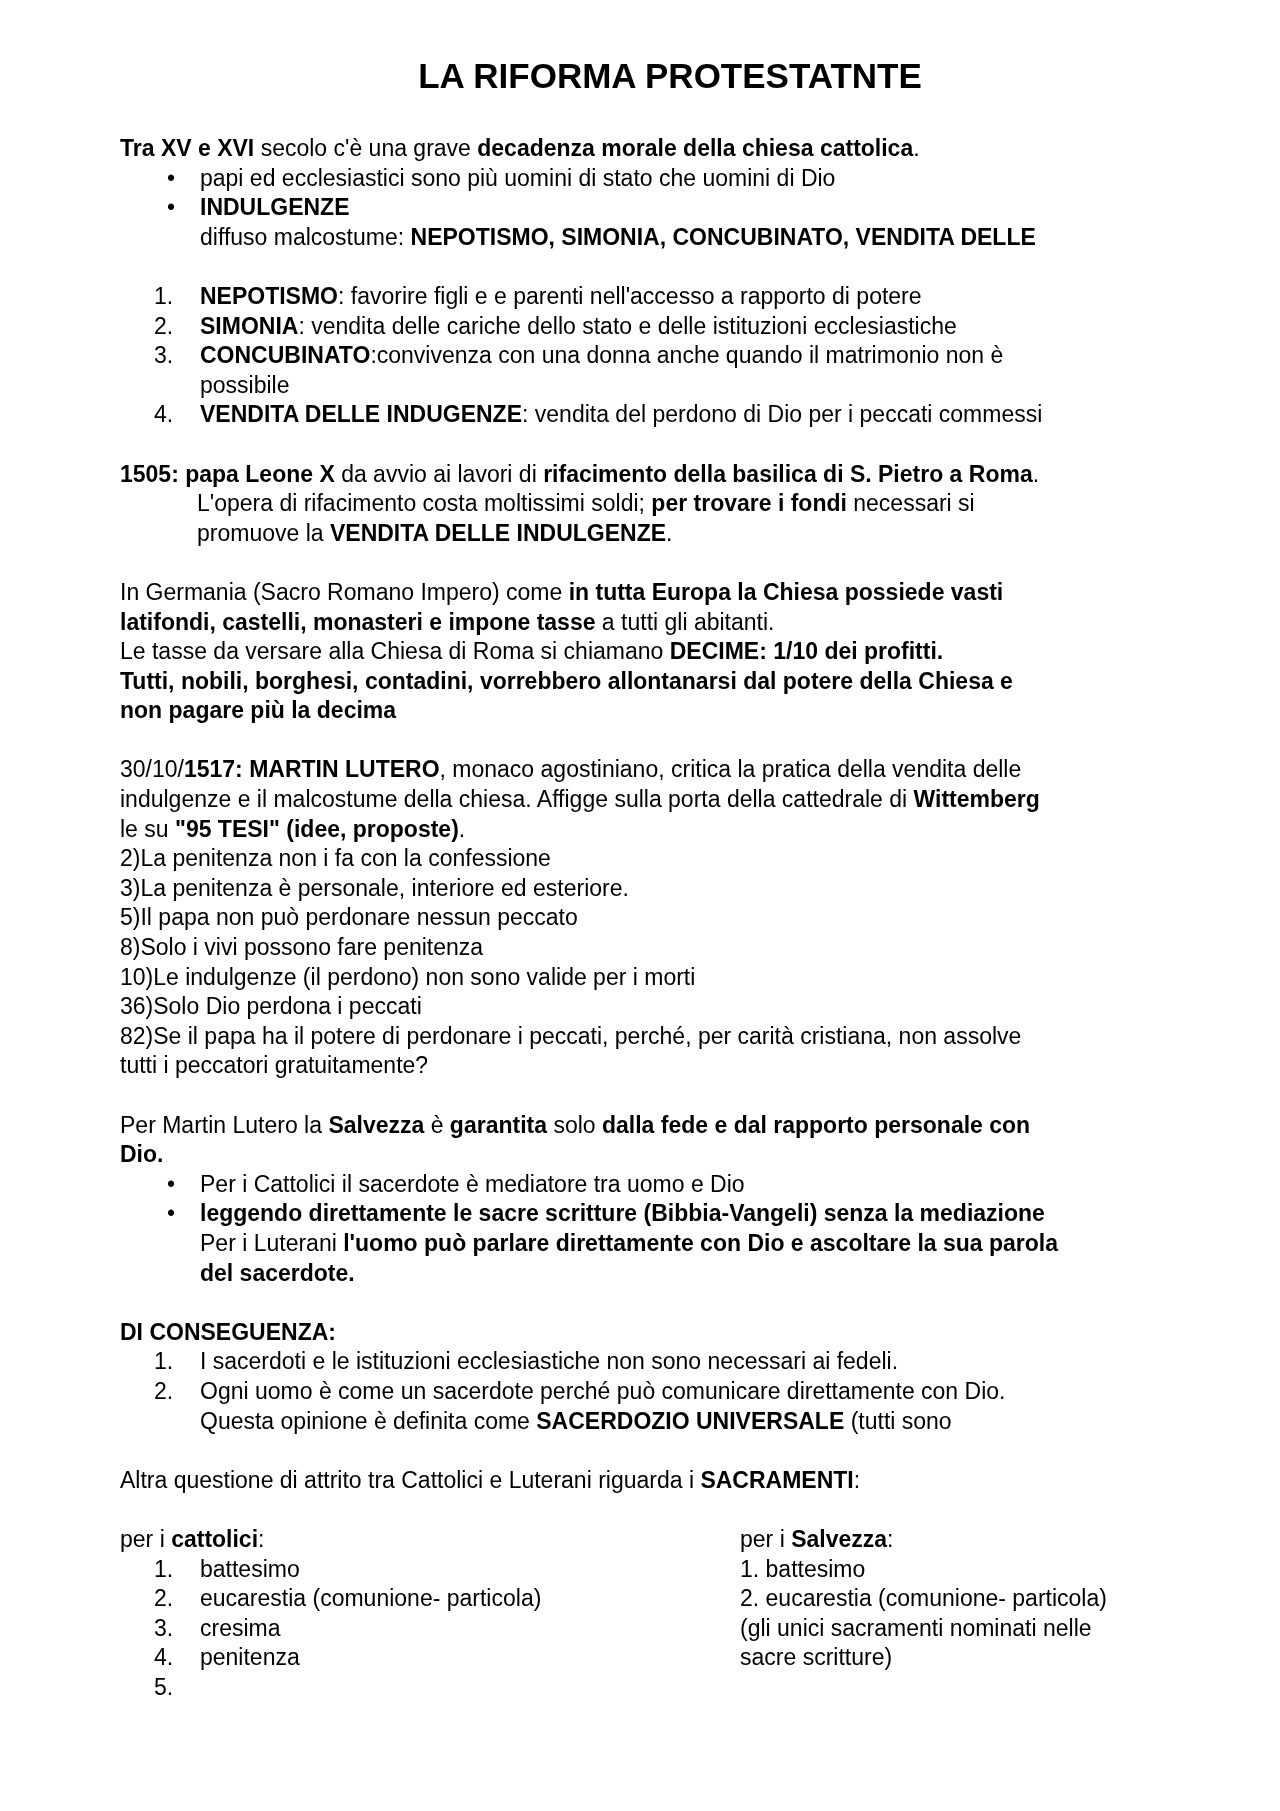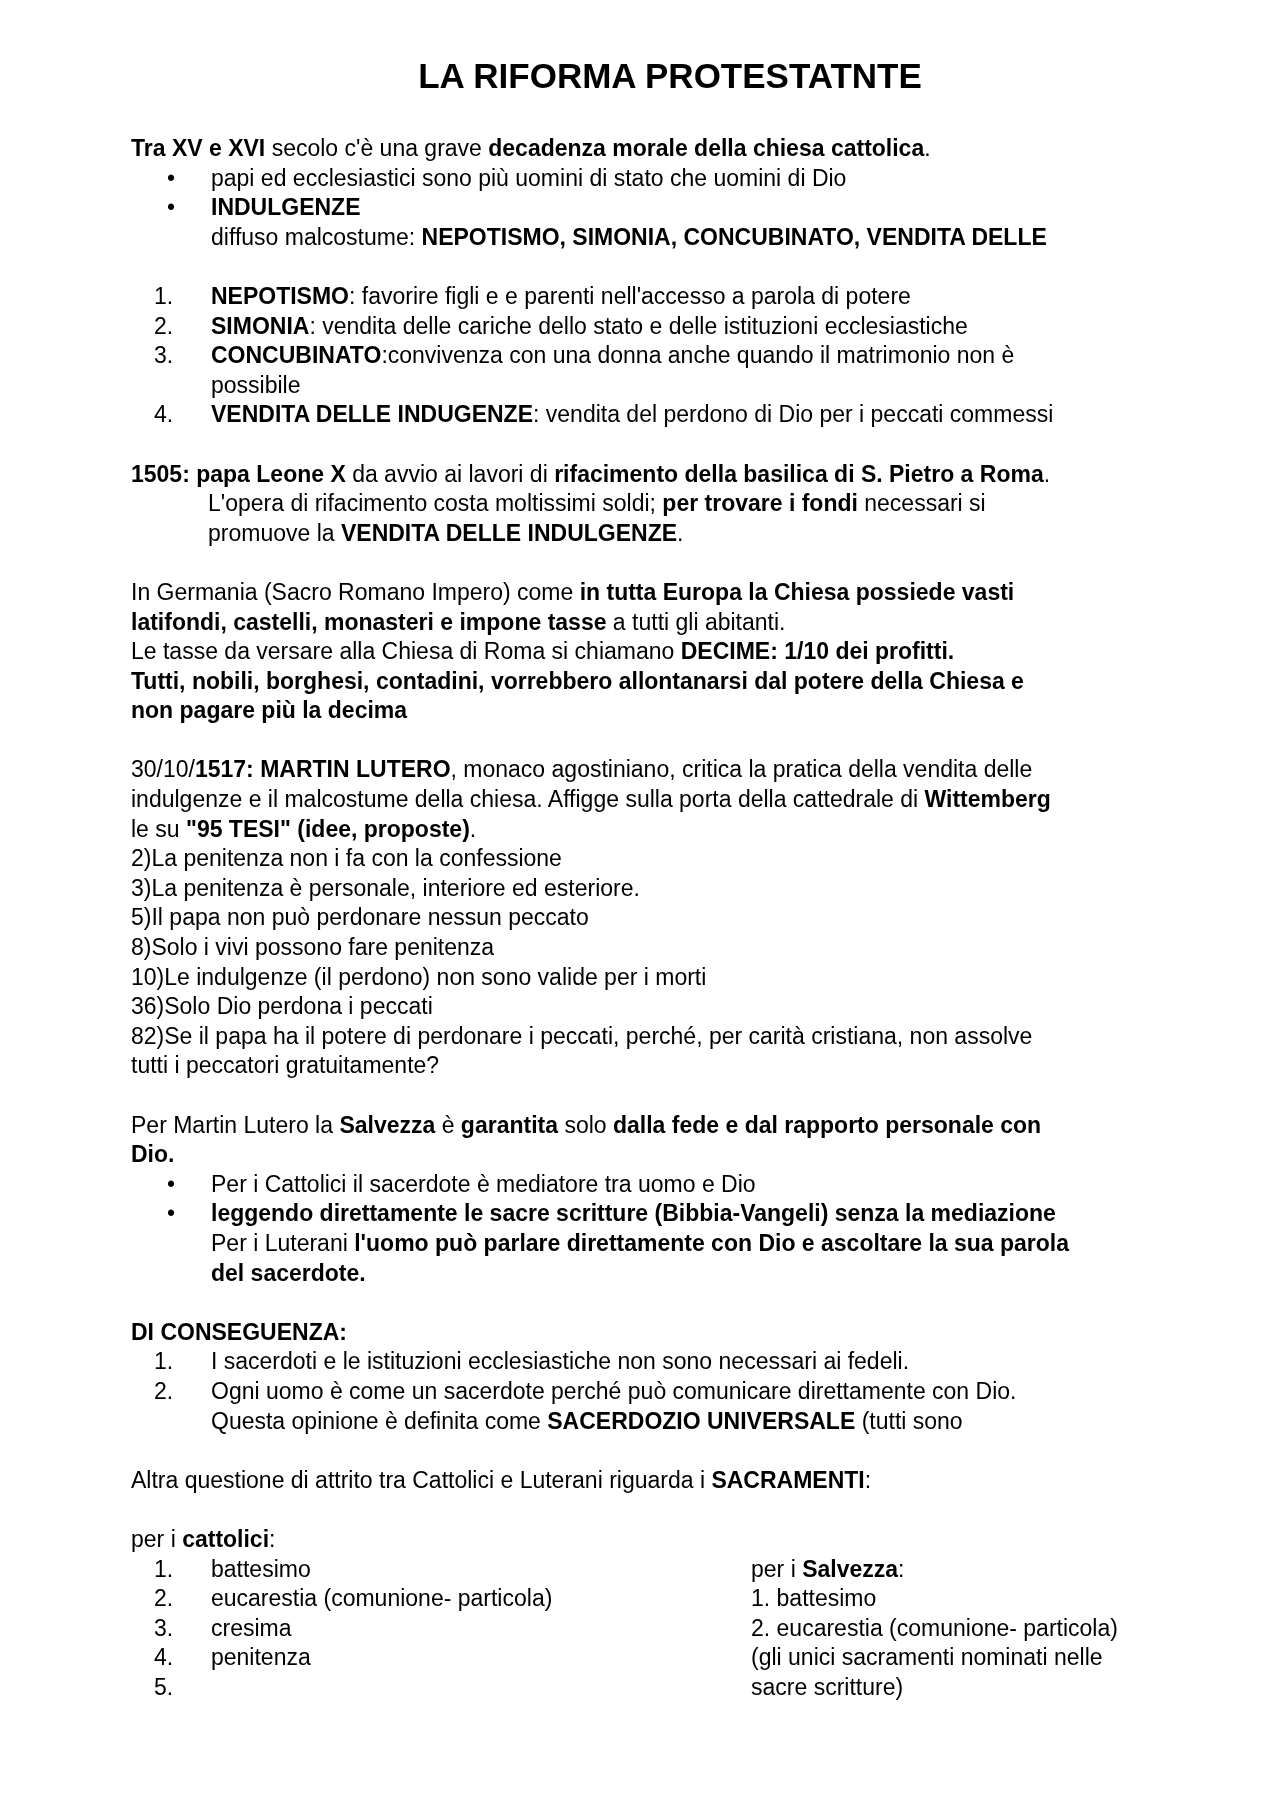--- a/index.html
+++ b/index.html
@@ -25,7 +25,7 @@
     white-space: nowrap;
   }
   .gap { height: 29.6px; }
-  .ln { white-space: nowrap; margin-left: 11px; }
+  .ln { white-space: nowrap; }
   b { font-weight: 700; }
   .li { display: flex; white-space: nowrap; }
   .mk { flex: 0 0 80px; }

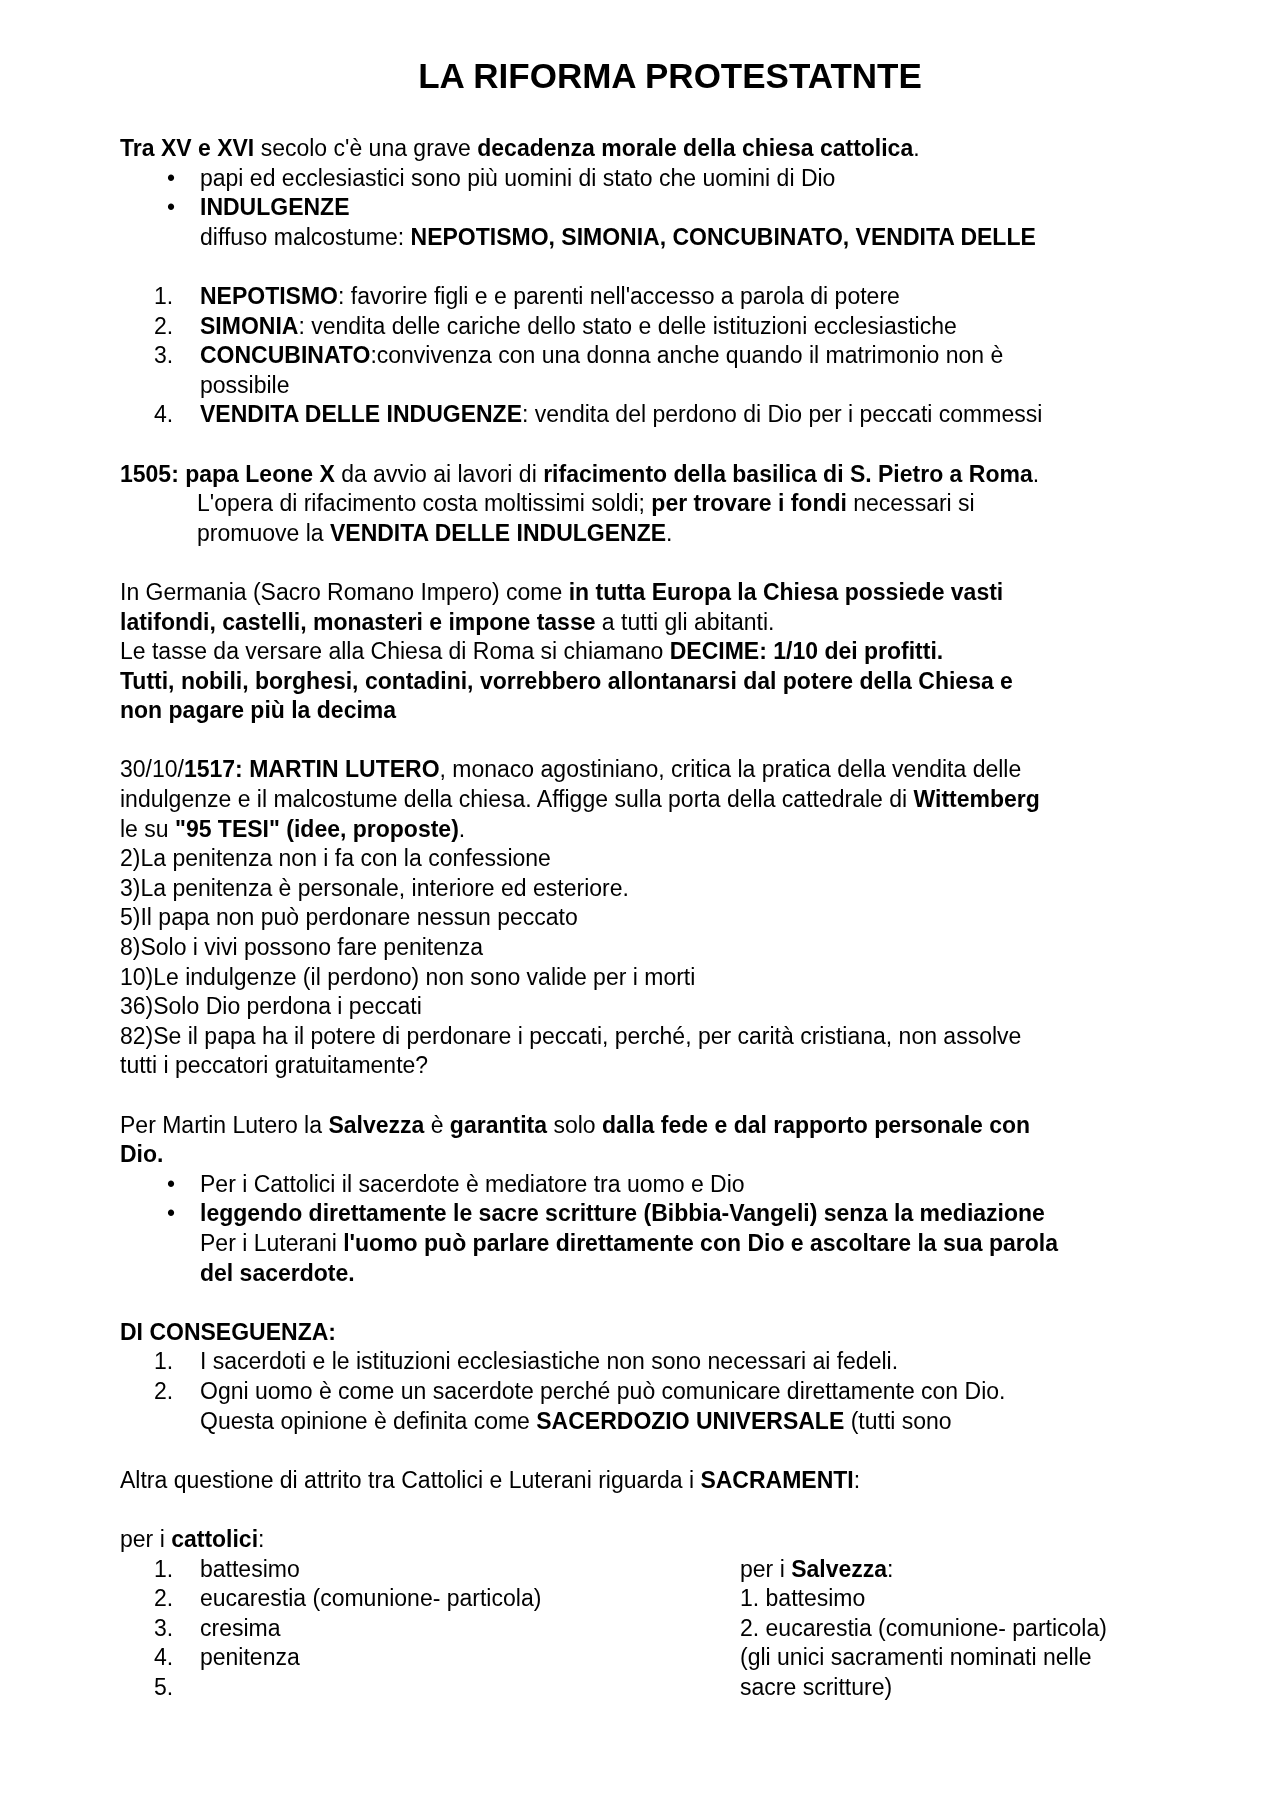--- a/index.html
+++ b/index.html
@@ -65,7 +65,7 @@
   <div class="li">
     <span class="mk num">1.</span>
     <div class="tx">
-        <div class="ln"><b>NEPOTISMO</b><span>: favorire figli e e parenti nell'accesso a parola di potere</span></div>
+        <div class="ln"><b>NEPOTISMO</b><span>: favorire figli e e parenti nell'accesso a rapporto di potere</span></div>
       </div>
   </div>
   <div class="li">

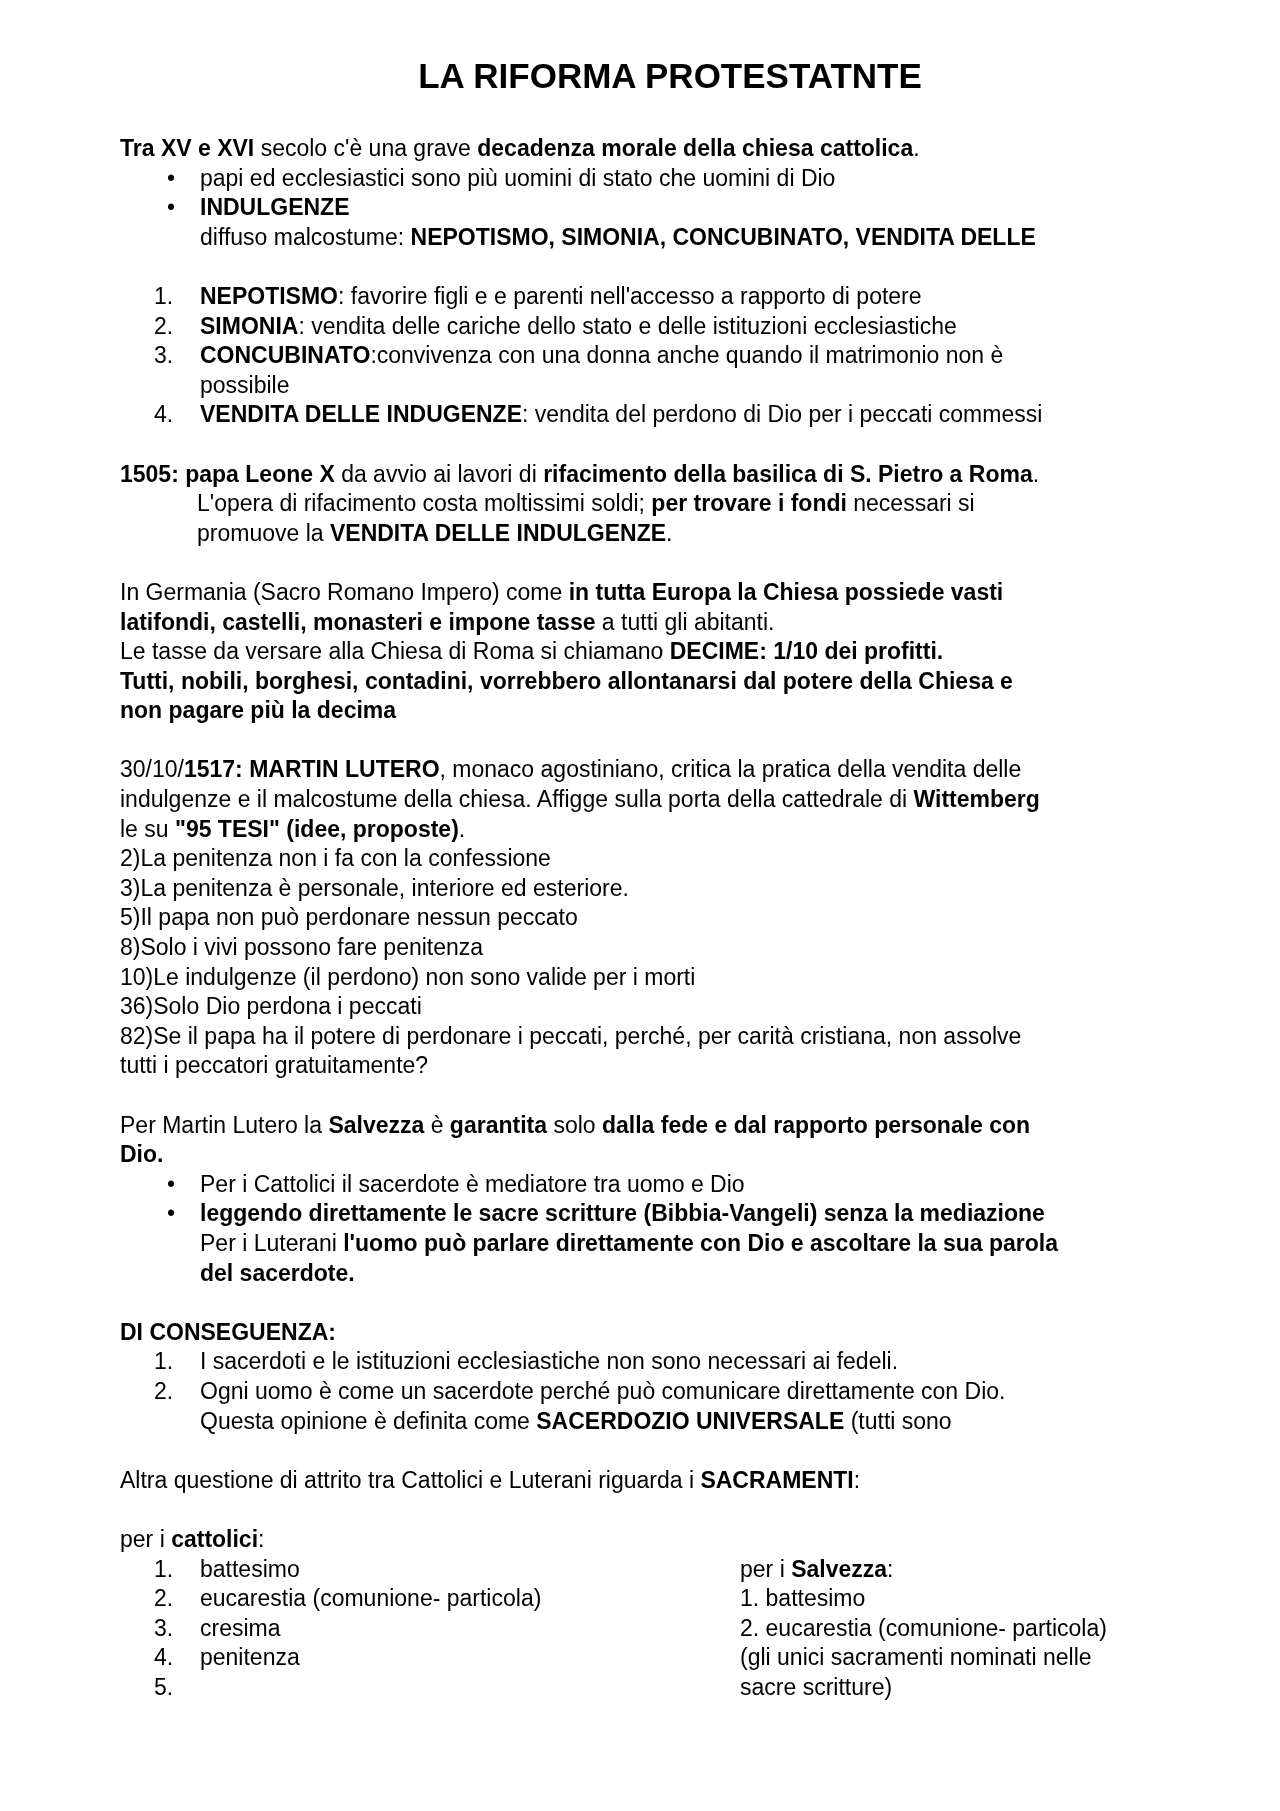--- a/index.html
+++ b/index.html
@@ -33,7 +33,7 @@
   .mk.num { padding-left: 34px; }
   .tx { flex: 1 1 auto; min-width: 0; }
   .hang { padding-left: 77px; }
-  .cols { display: flex; align-items: flex-end; }
+  .cols { display: flex; align-items: flex-start; }
   .col-left { flex: 0 0 620px; }
   .col-right { flex: 1 1 auto; }
 </style>

